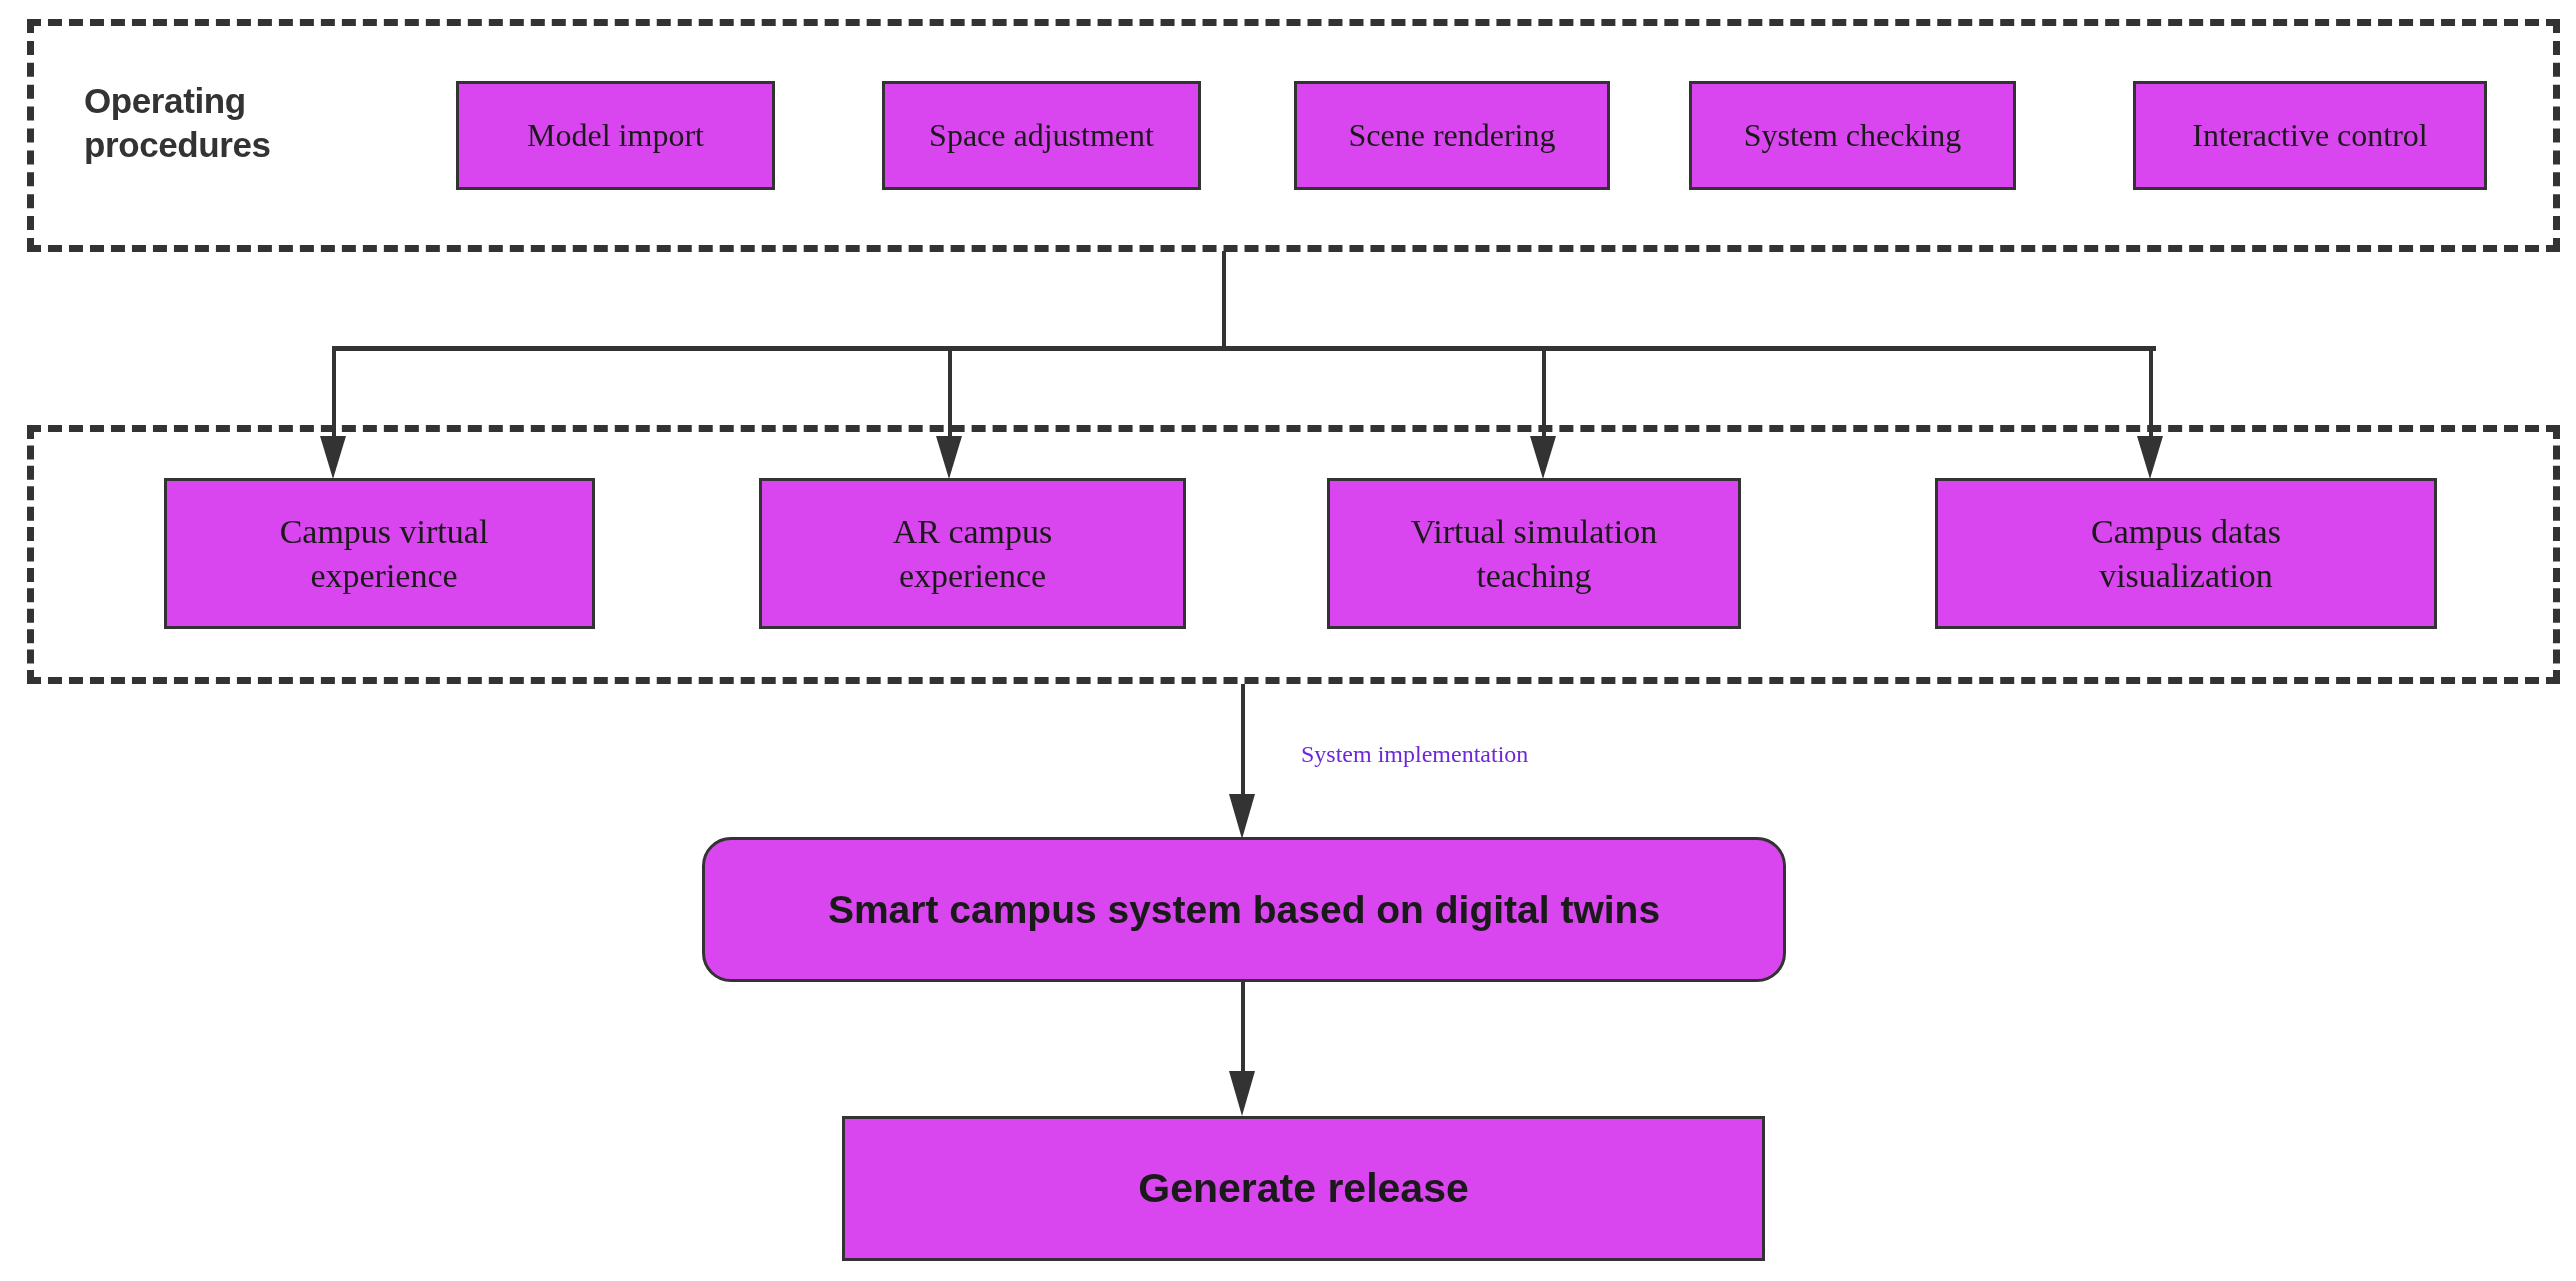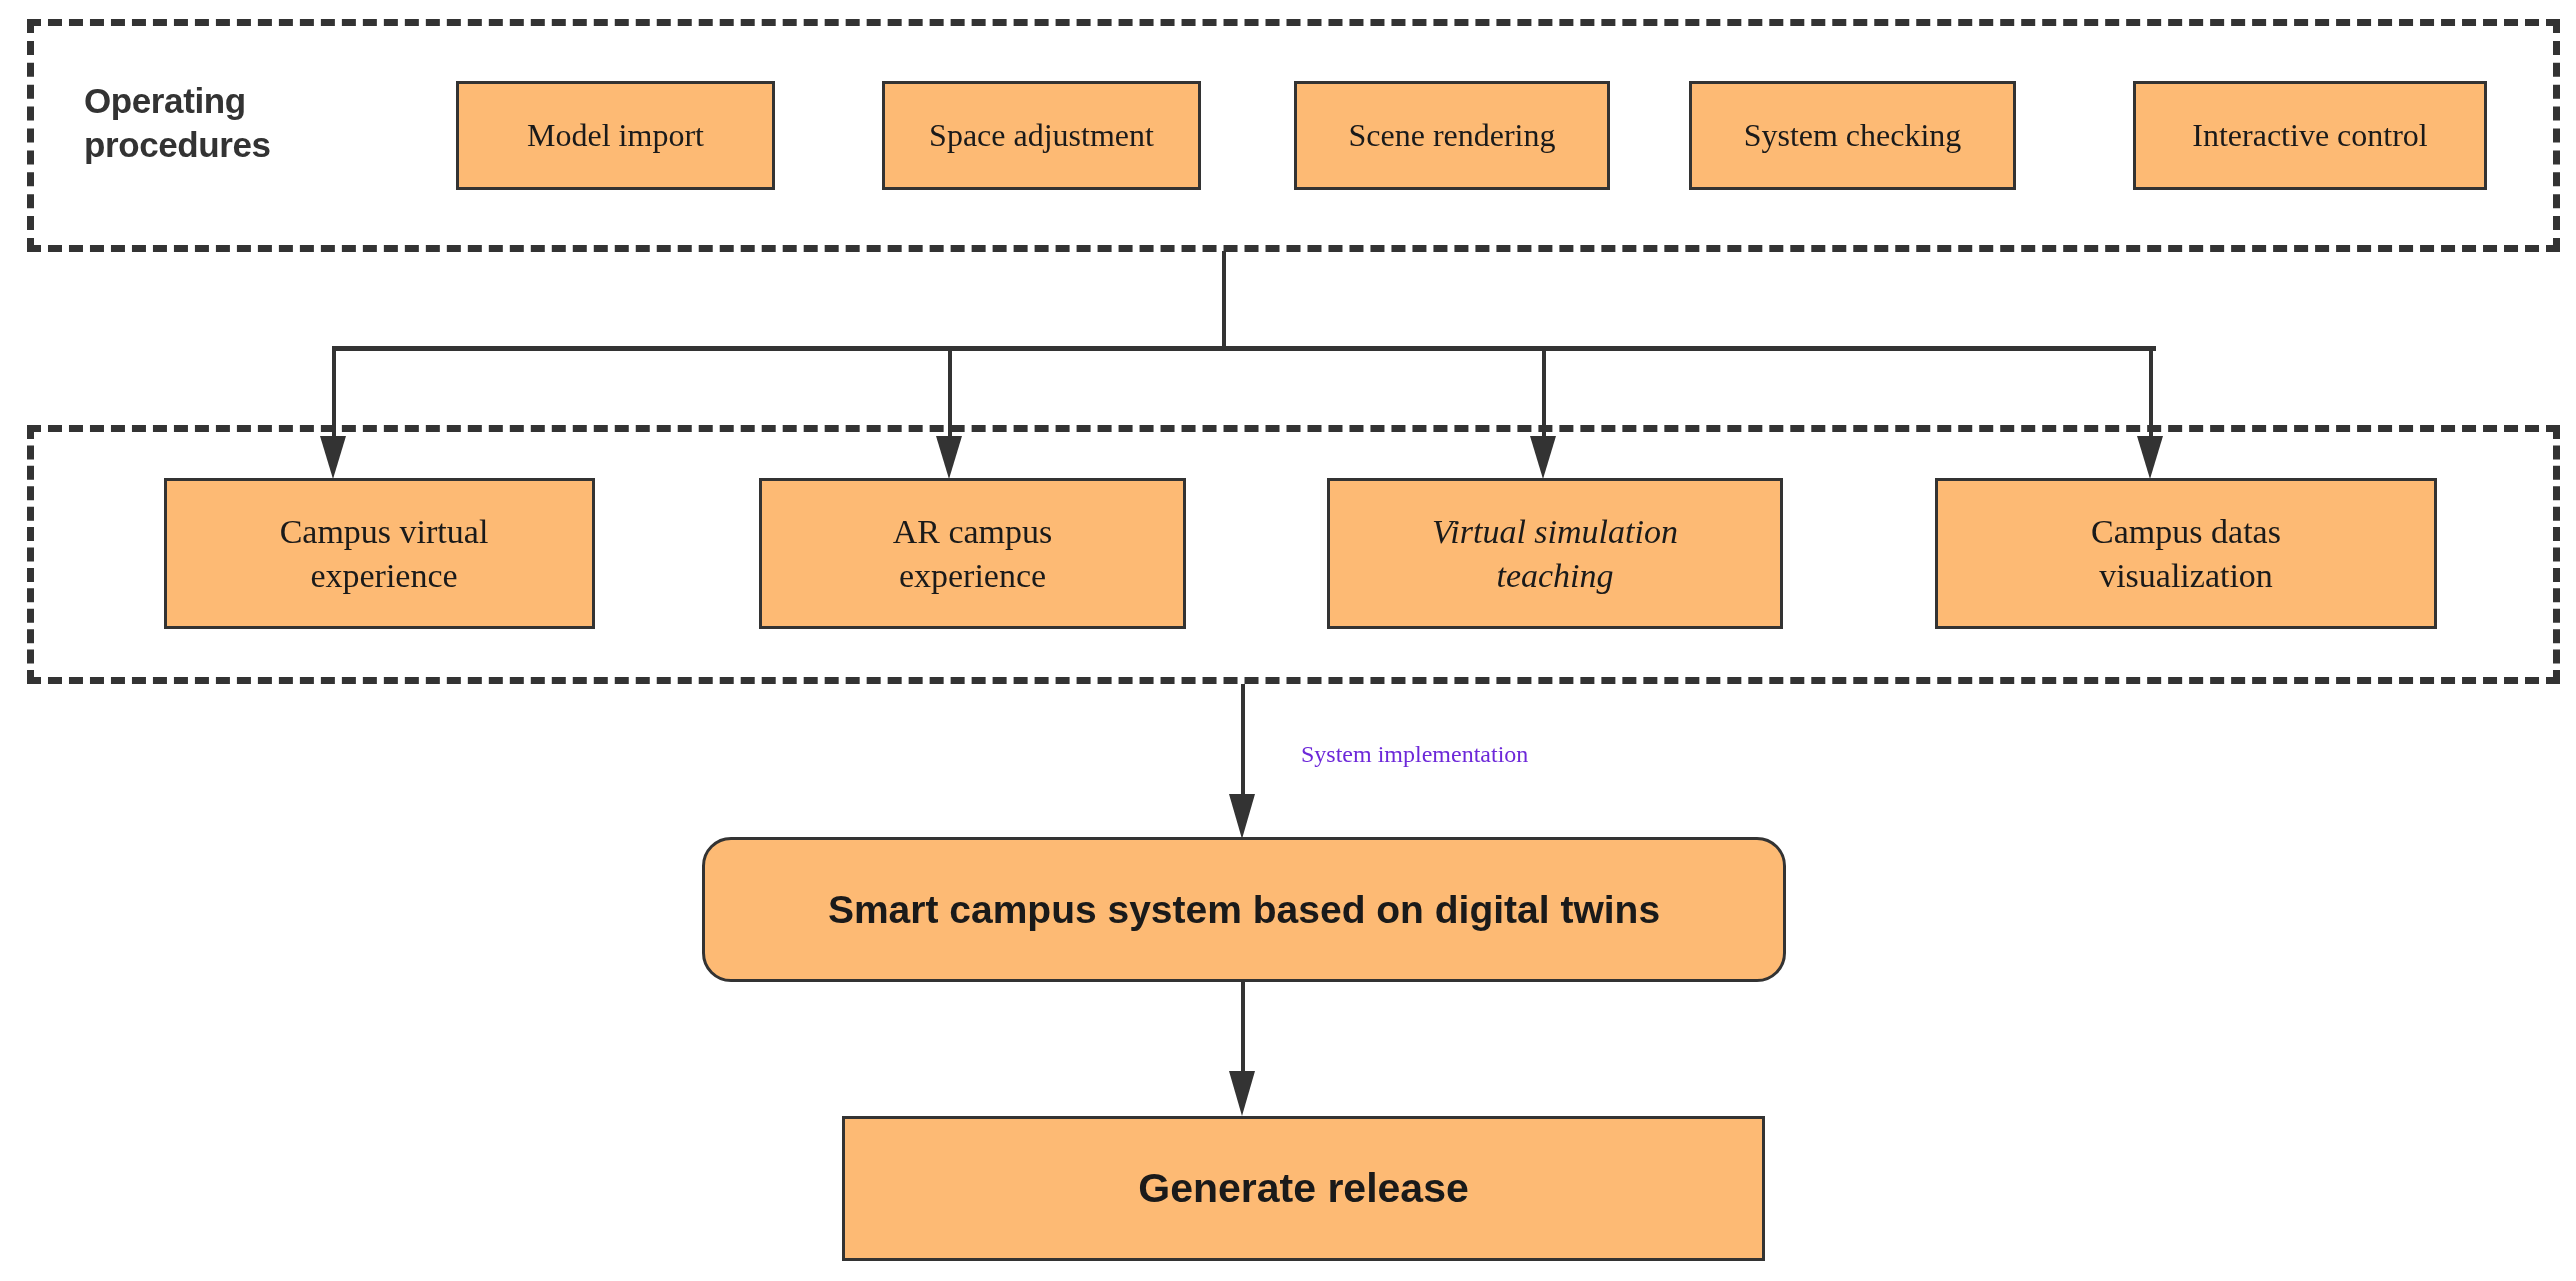--- a/index.html
+++ b/index.html
@@ -57,7 +57,7 @@
     position: absolute;
     box-sizing: border-box;
     border: 3.2px solid #333333;
-    background: #fdba74;
+    background: #d946ef;
     display: flex;
     align-items: center;
     justify-content: center;

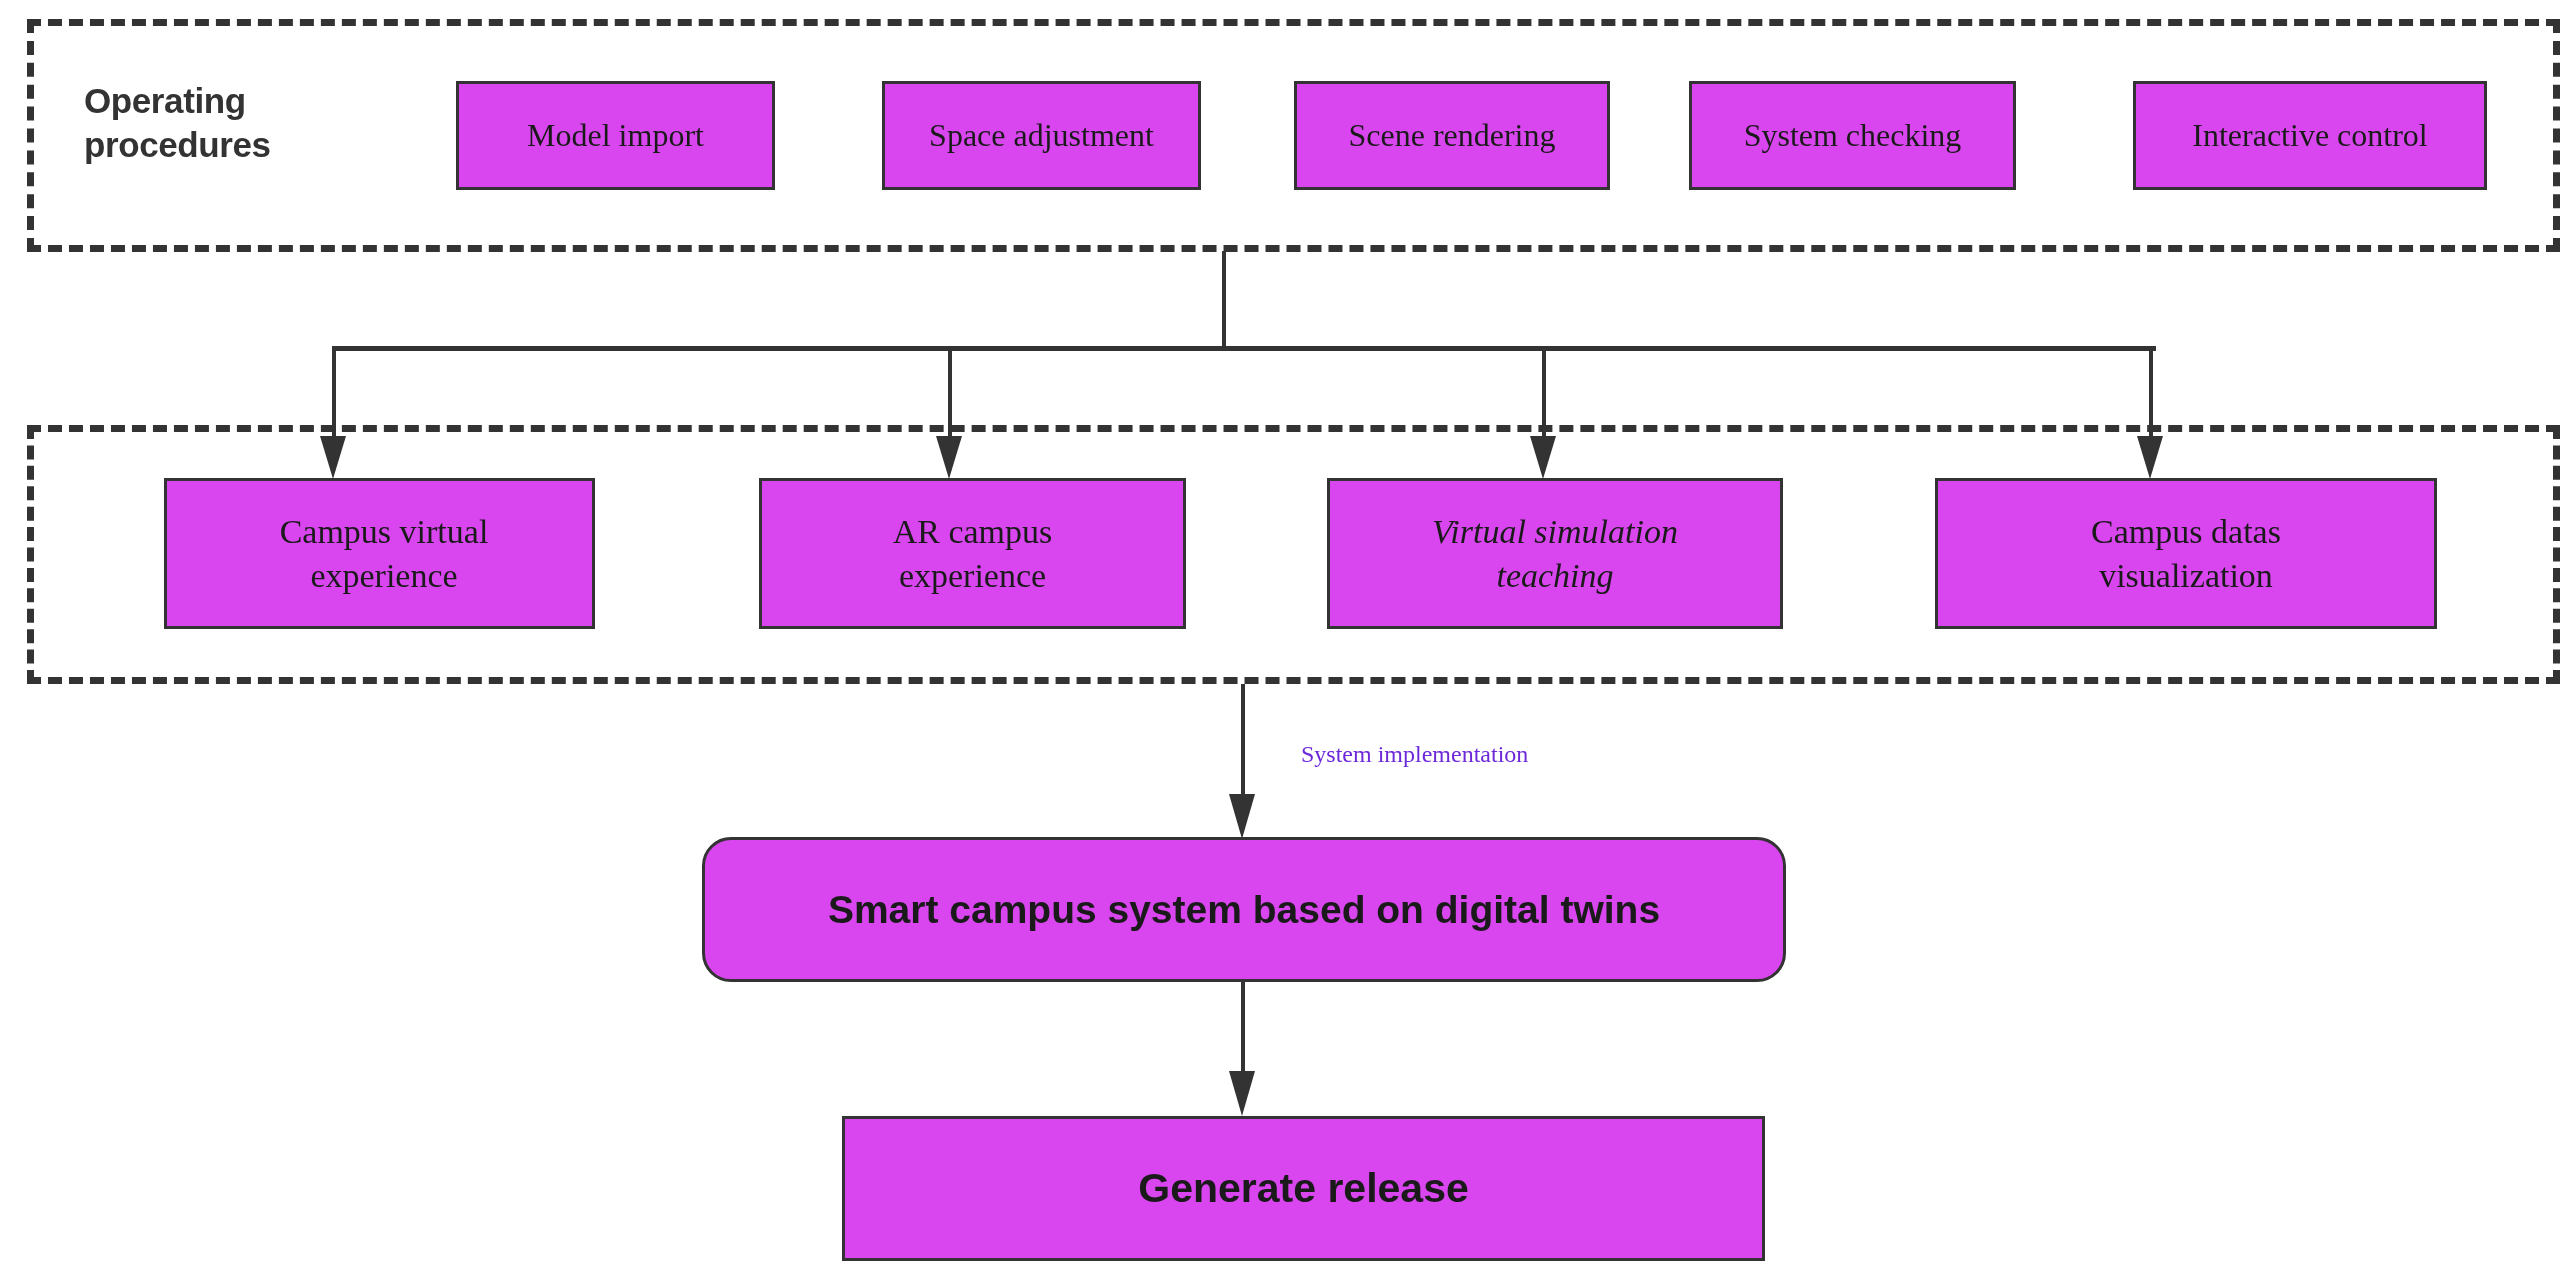--- a/index.html
+++ b/index.html
@@ -95,7 +95,7 @@
   
   #box-campus-virtual    { left: 164px;  top: 478px; width: 431px; padding-left: 9px; }
   #box-ar-campus         { left: 741px;  top: 478px; width: 427px; margin-left: 18px; }
-  #box-virtual-sim       { left: 1327px; top: 478px; width: 456px; font-style: italic; }
+  #box-virtual-sim       { left: 1327px; top: 478px; width: 414px; }
   #box-campus-datas      { left: 1935px; top: 478px; width: 502px; }
 
   

